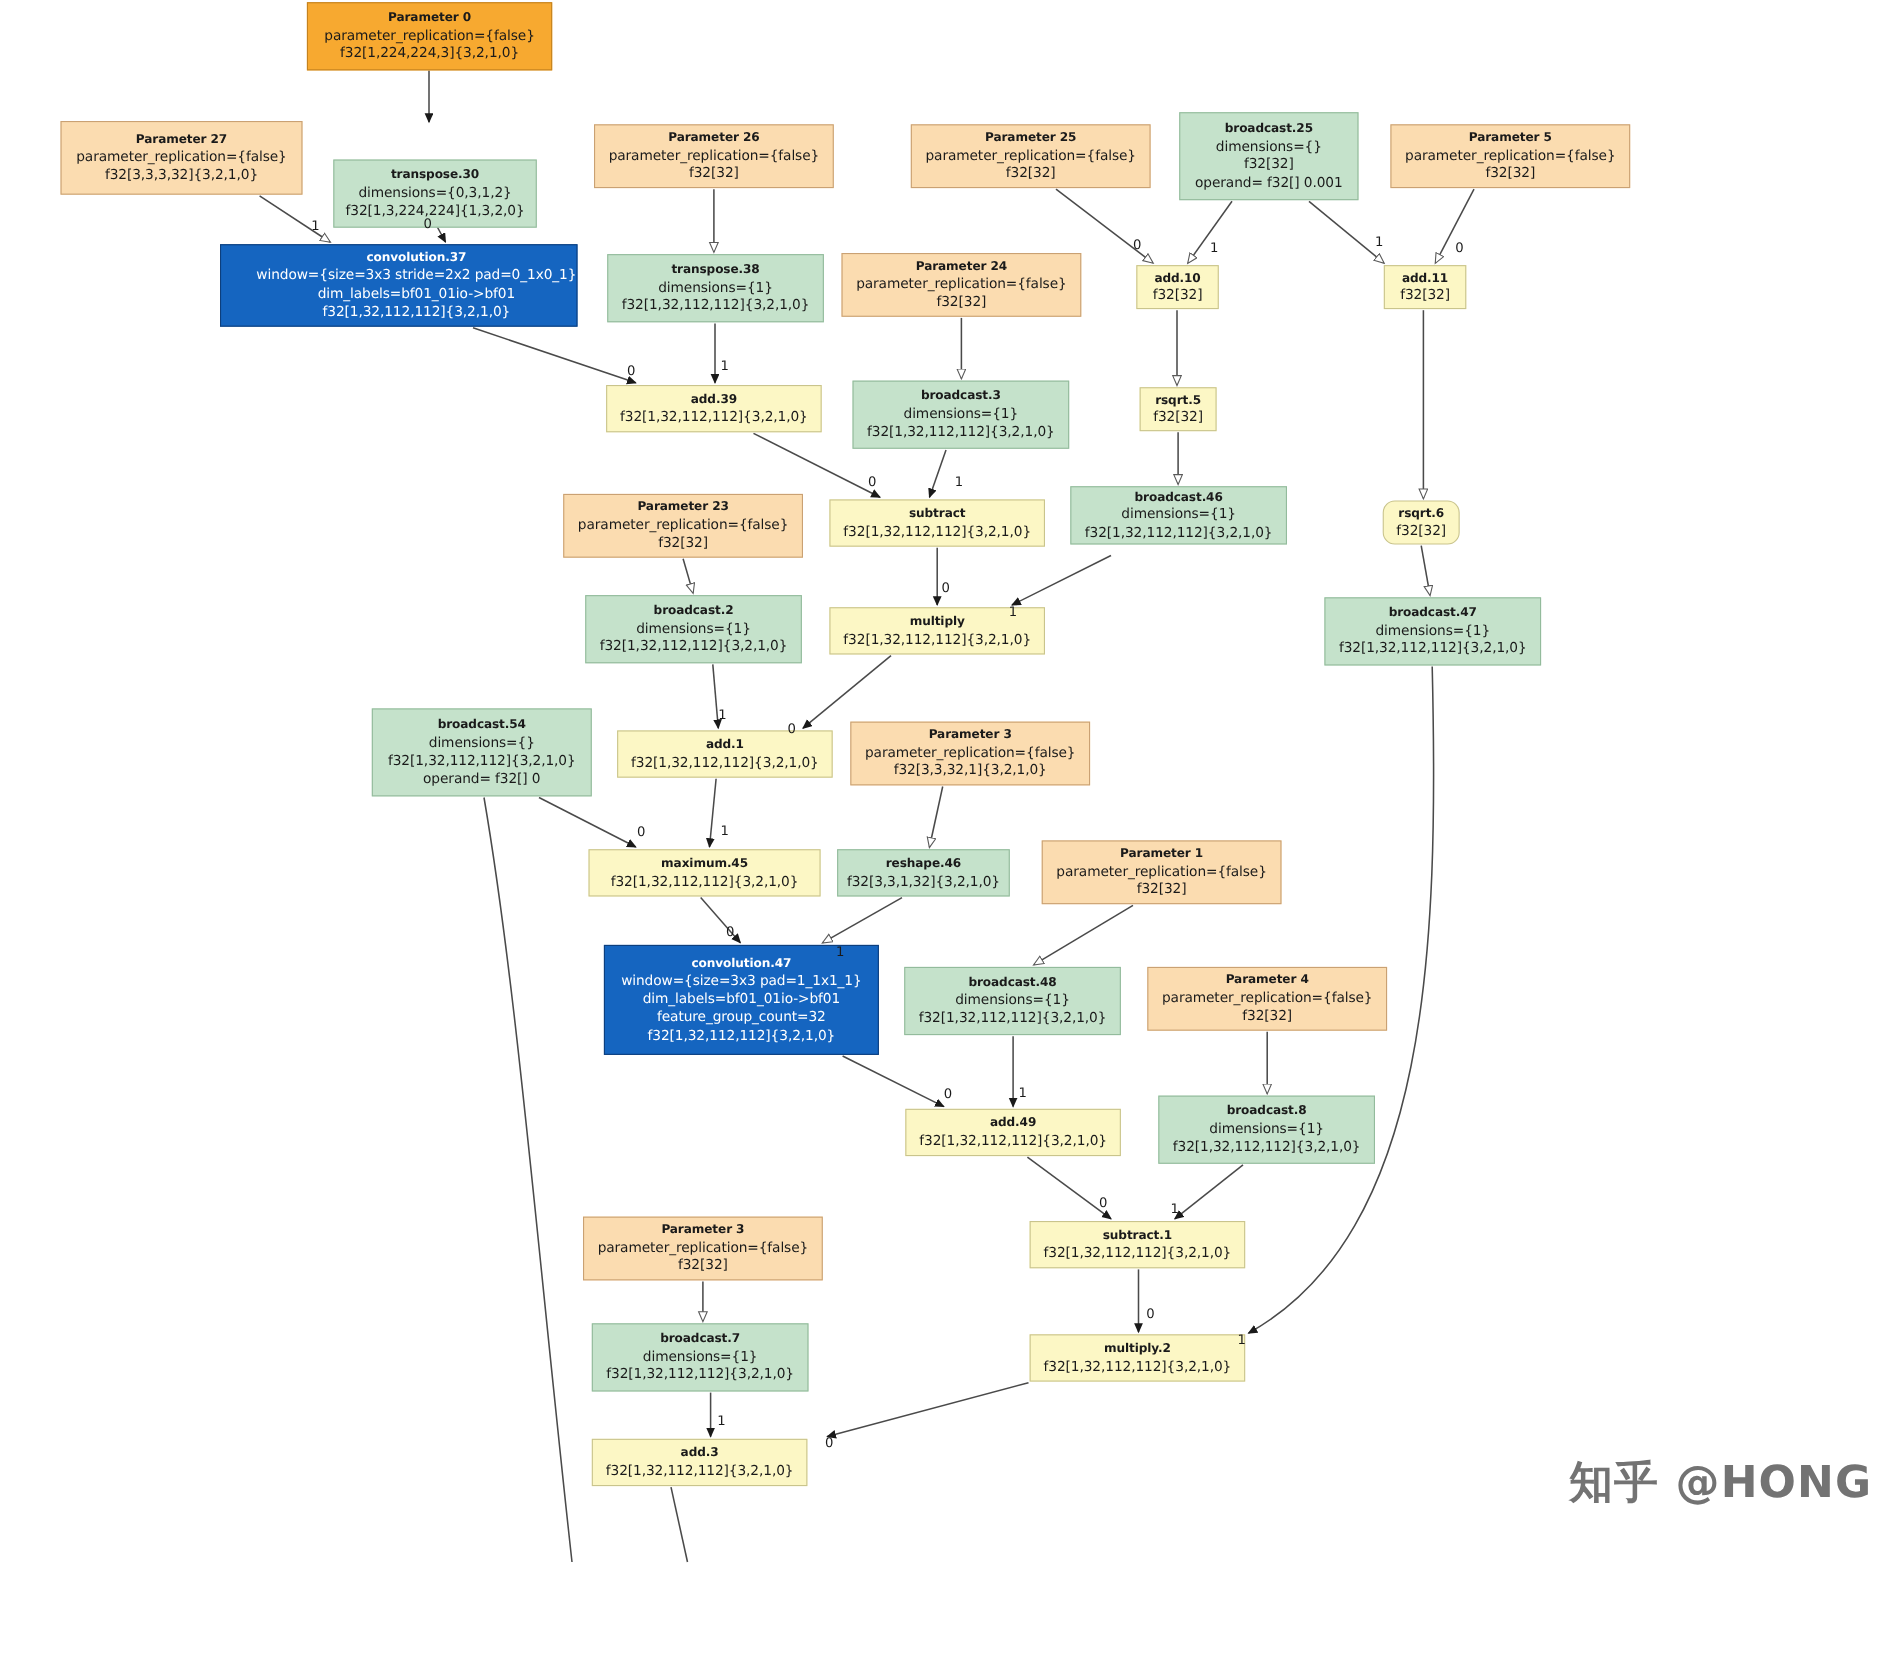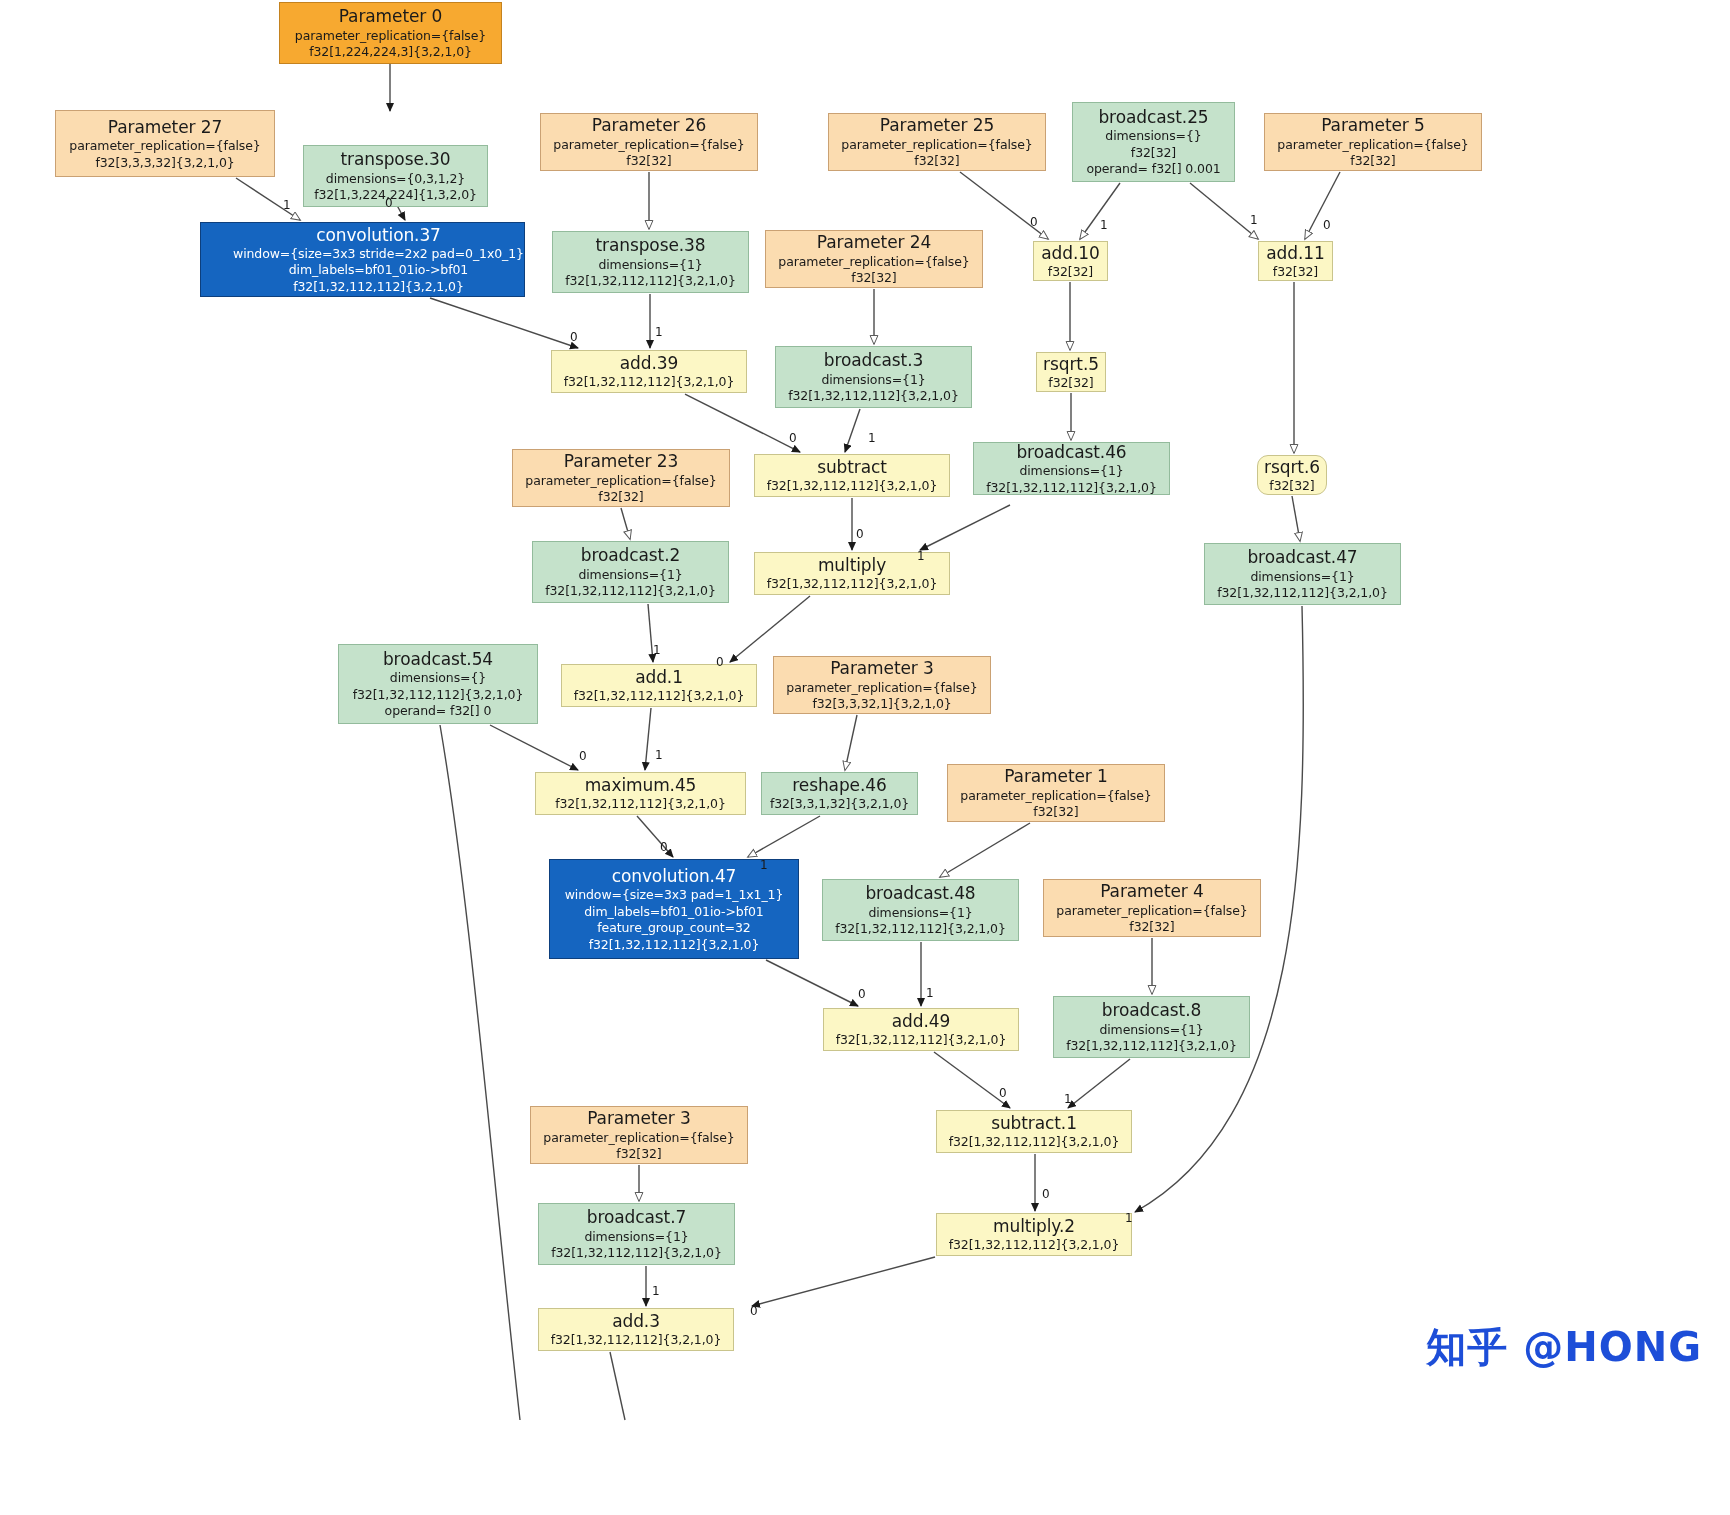--- a/index.html
+++ b/index.html
@@ -39,8 +39,8 @@
     letter-spacing: -0.1px;
   }
   .node .title {
-    font-weight: normal;
-    font-size: 17px;
+    font-weight: bold;
+    font-size: 11px;
   }
   .node .line { white-space: nowrap; }
   .n-param  { background: #fbdcb0; border-color: #caa173; }

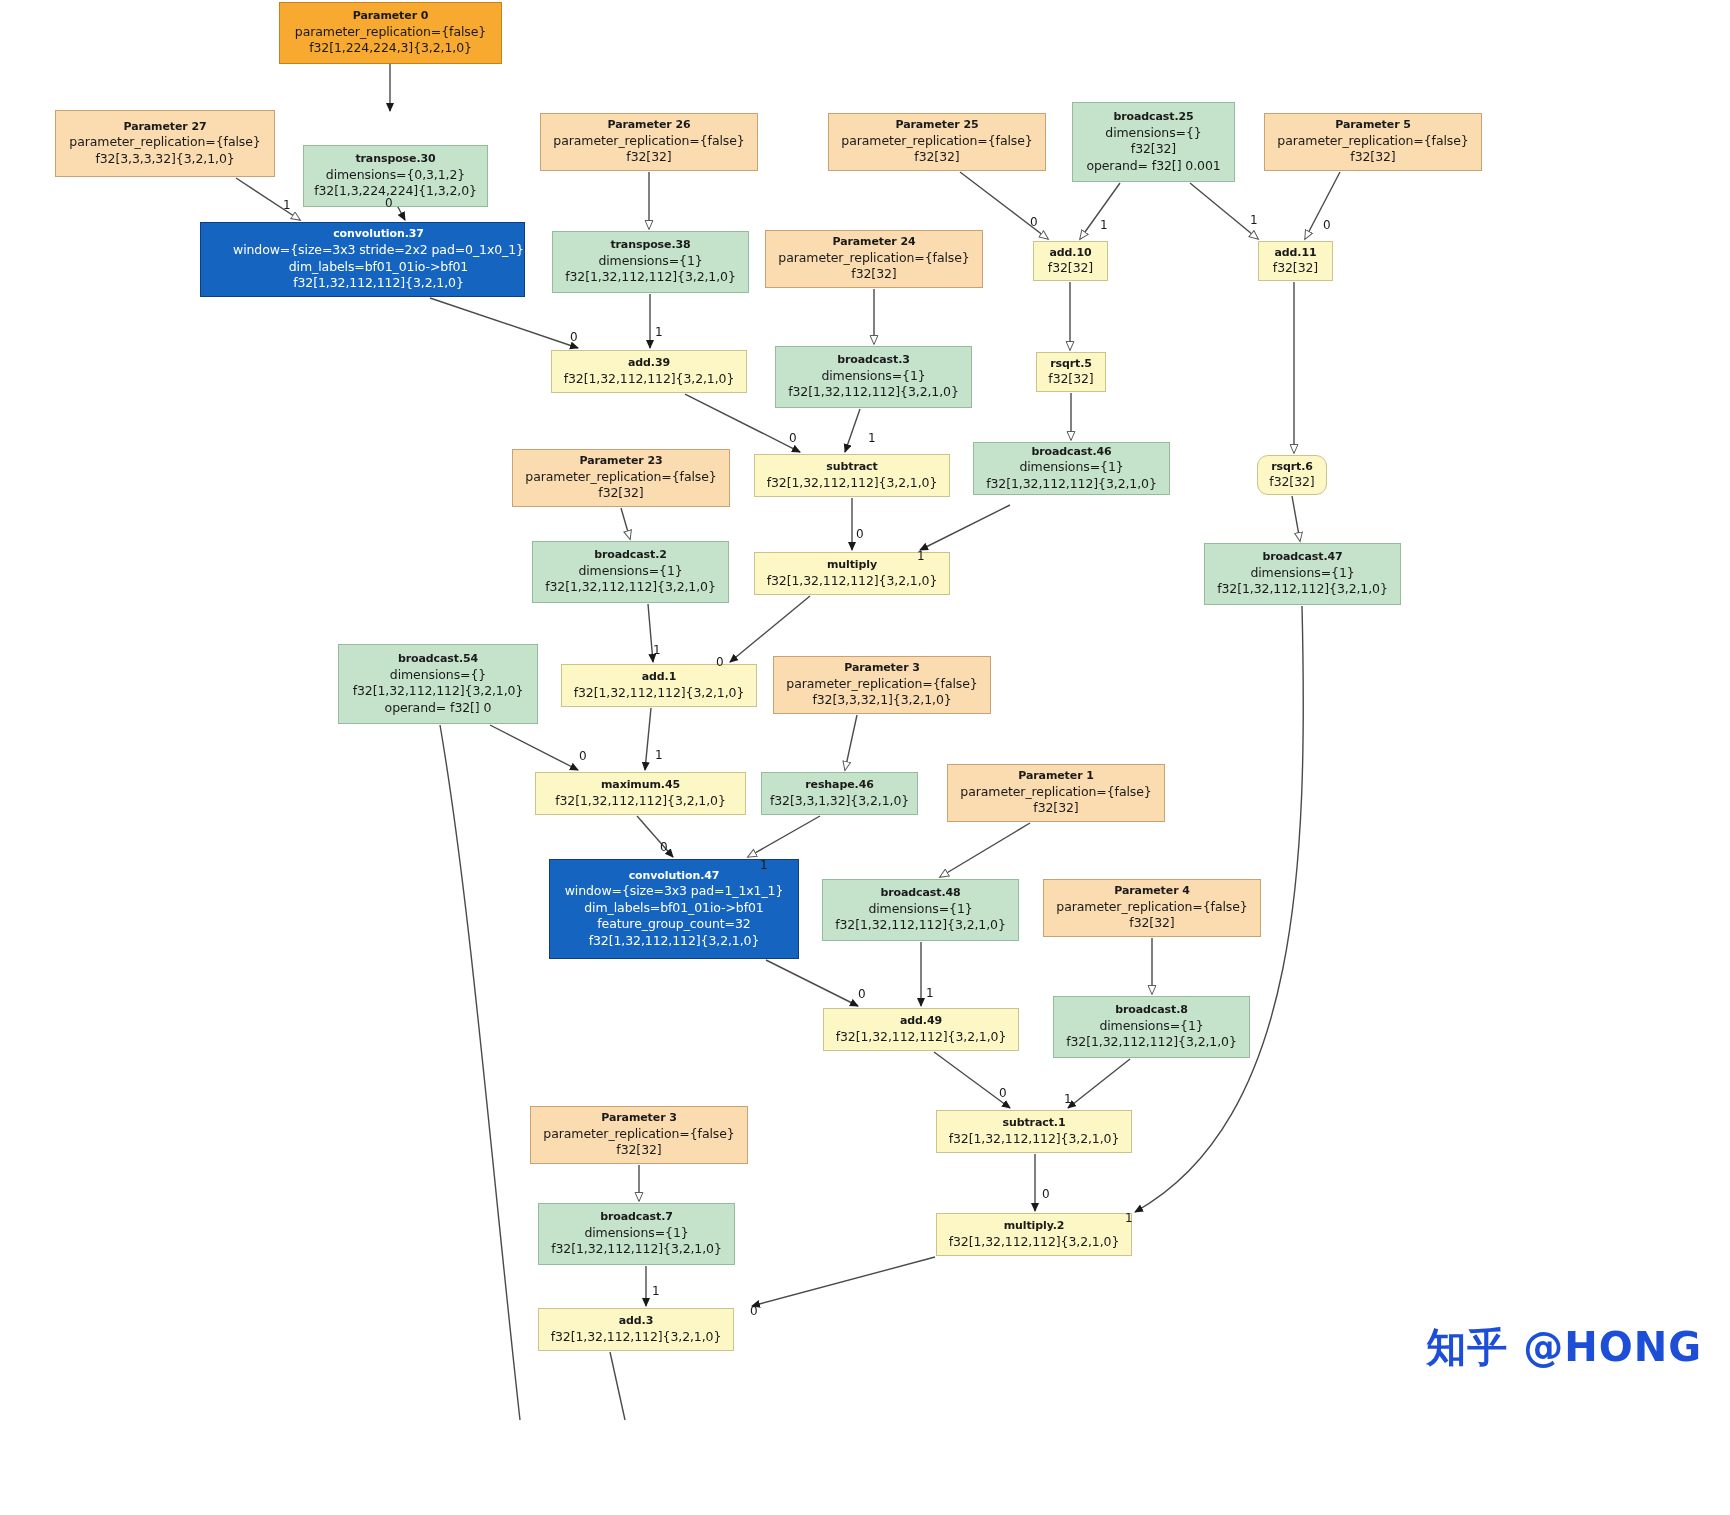--- a/index.html
+++ b/index.html
@@ -61,7 +61,7 @@
     font-family: "DejaVu Sans", sans-serif;
     font-size: 40px;
     font-weight: bold;
-    color: #1d4ed8;
+    color: #737373;
     letter-spacing: 1px;
     white-space: nowrap;
   }

